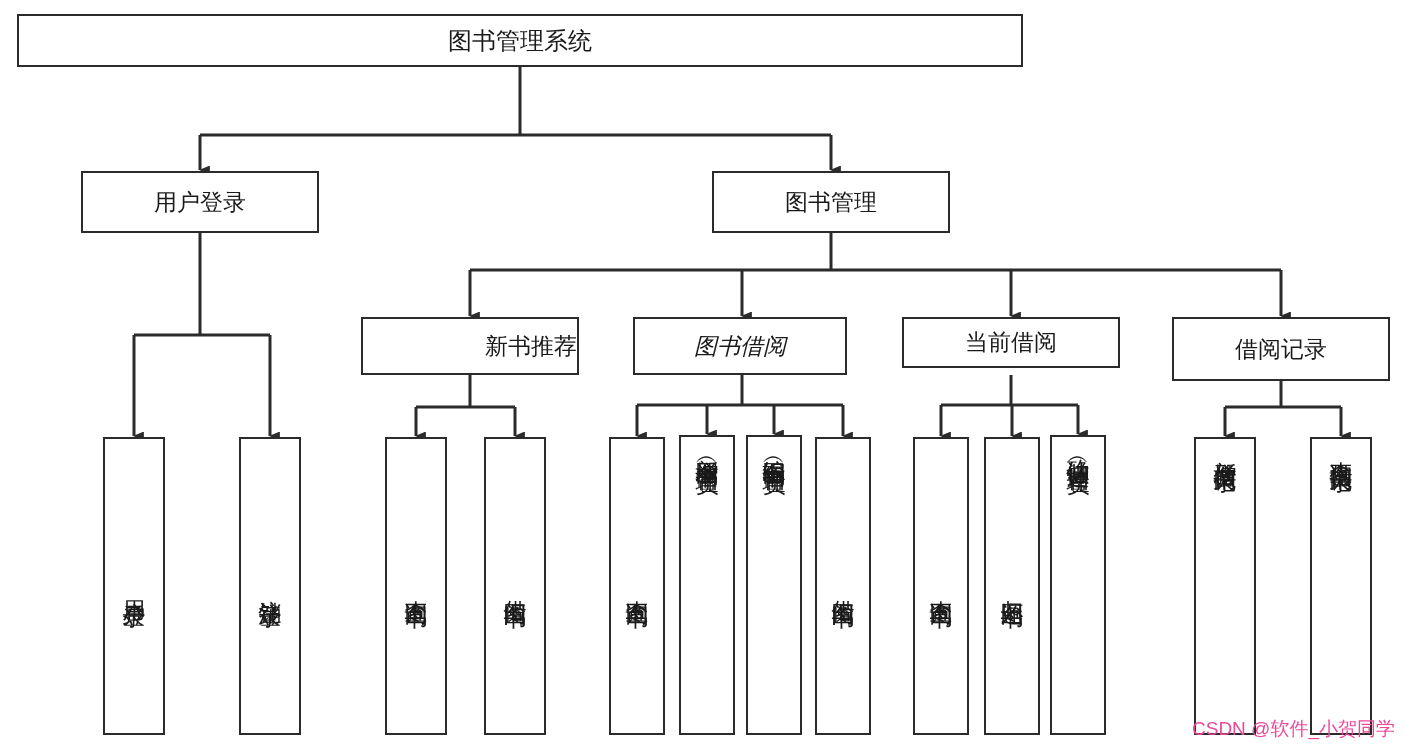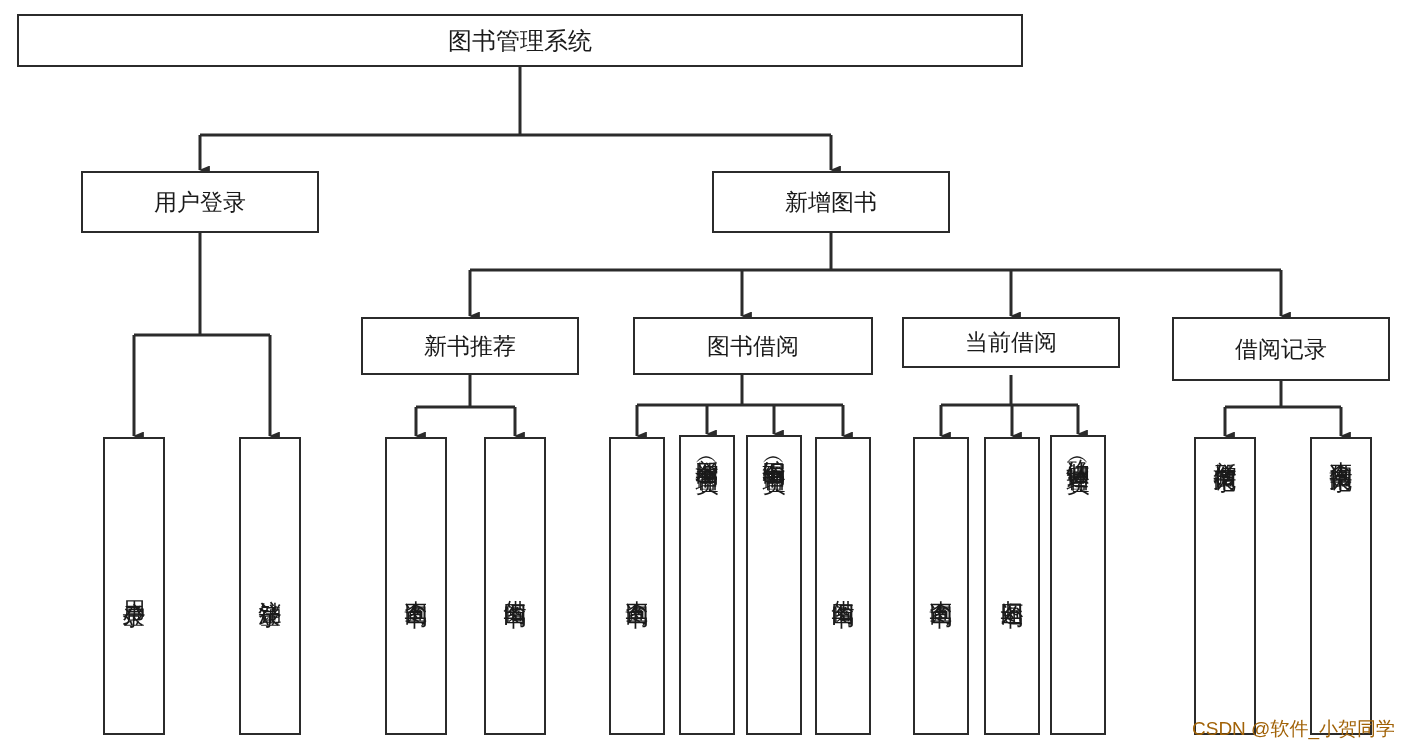--- a/index.html
+++ b/index.html
@@ -124,7 +124,7 @@
         <span class="node-label">用户登录</span>
       </div>
       <div class="node horizontal" style="left: 712px; top: 171px; width: 238px; height: 62px;">
-        <span class="node-label">新增图书</span>
+        <span class="node-label">图书管理</span>
       </div>
       <div class="node horizontal" style="left: 361px; top: 317px; width: 218px; height: 58px;">
         <span class="node-label">新书推荐</span>

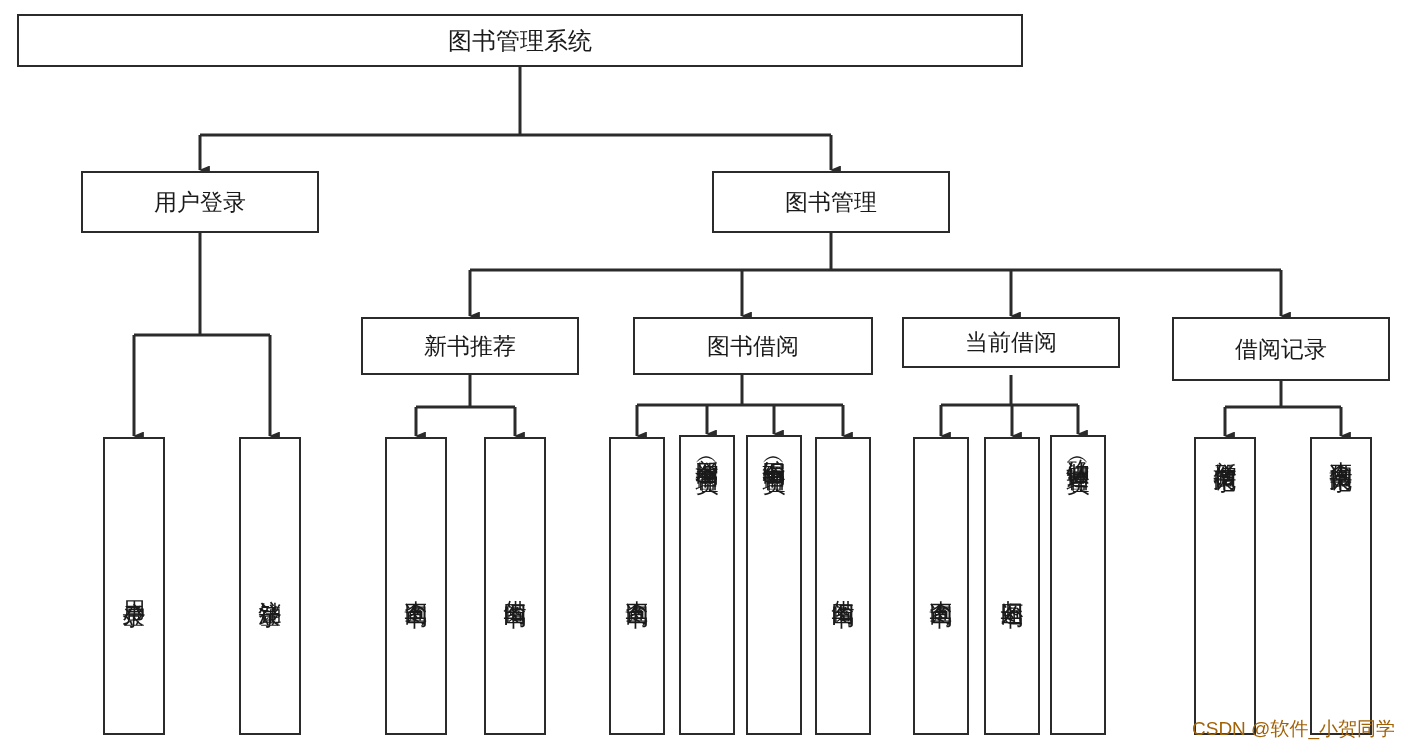--- a/index.html
+++ b/index.html
@@ -126,7 +126,7 @@
       <div class="node horizontal" style="left: 712px; top: 171px; width: 238px; height: 62px;">
         <span class="node-label">图书管理</span>
       </div>
-      <div class="node horizontal" style="left: 361px; top: 317px; width: 218px; height: 58px;">
+      <div class="node horizontal" style="left: 361px; top: 317px; width: 218px; height: 58px; justify-content: flex-end;">
         <span class="node-label">新书推荐</span>
       </div>
       <div class="node horizontal" style="left: 633px; top: 317px; width: 240px; height: 58px;">

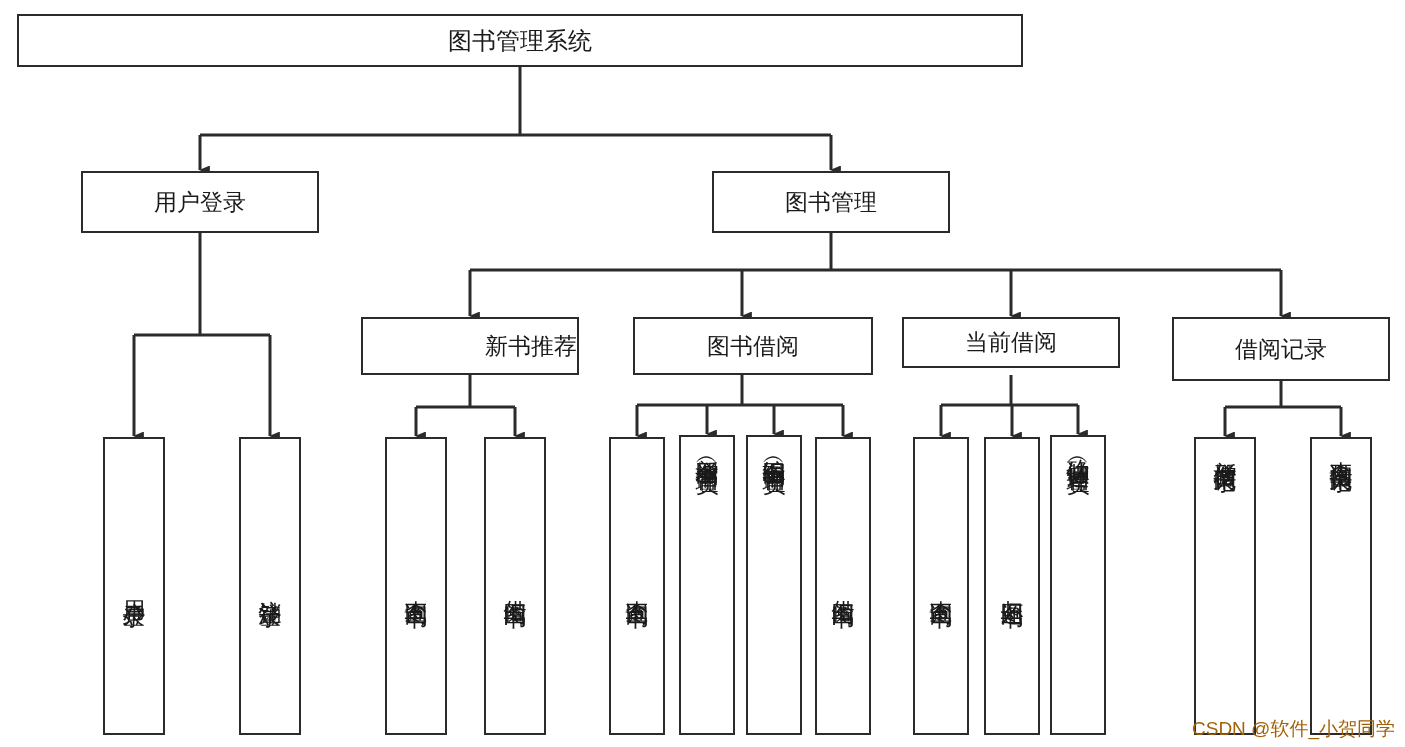--- a/index.html
+++ b/index.html
@@ -129,7 +129,7 @@
       <div class="node horizontal" style="left: 361px; top: 317px; width: 218px; height: 58px; justify-content: flex-end;">
         <span class="node-label">新书推荐</span>
       </div>
-      <div class="node horizontal" style="left: 633px; top: 317px; width: 240px; height: 58px;">
+      <div class="node horizontal" style="left: 633px; top: 317px; width: 214px; height: 58px; font-style: italic;">
         <span class="node-label">图书借阅</span>
       </div>
       <div class="node horizontal" style="left: 902px; top: 317px; width: 218px; height: 51px;">

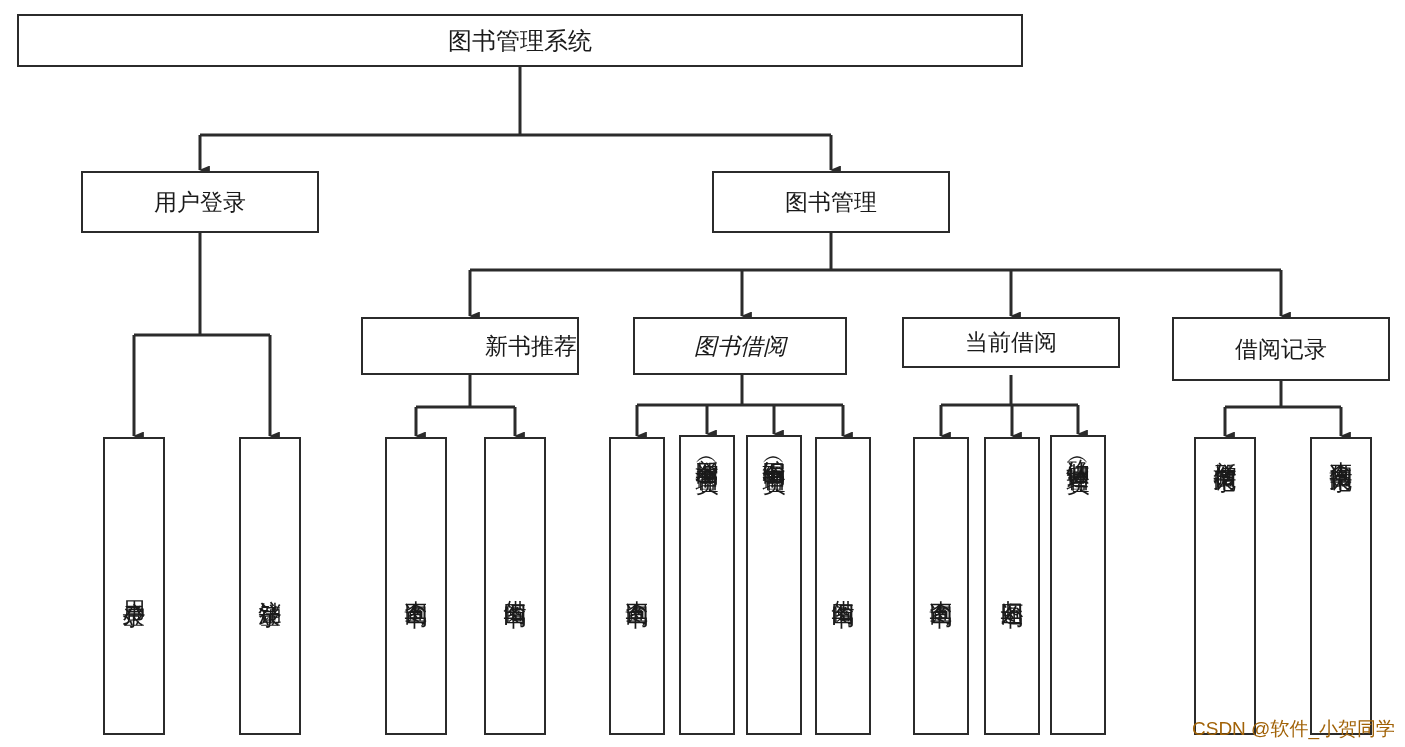--- a/index.html
+++ b/index.html
@@ -65,7 +65,7 @@
   }
   #watermark {
     position: absolute;
-    color: #a16207;
+    color: #ec4899;
     font-size: 19px;
     font-family: "Liberation Sans", "DejaVu Sans", sans-serif;
     white-space: nowrap;

